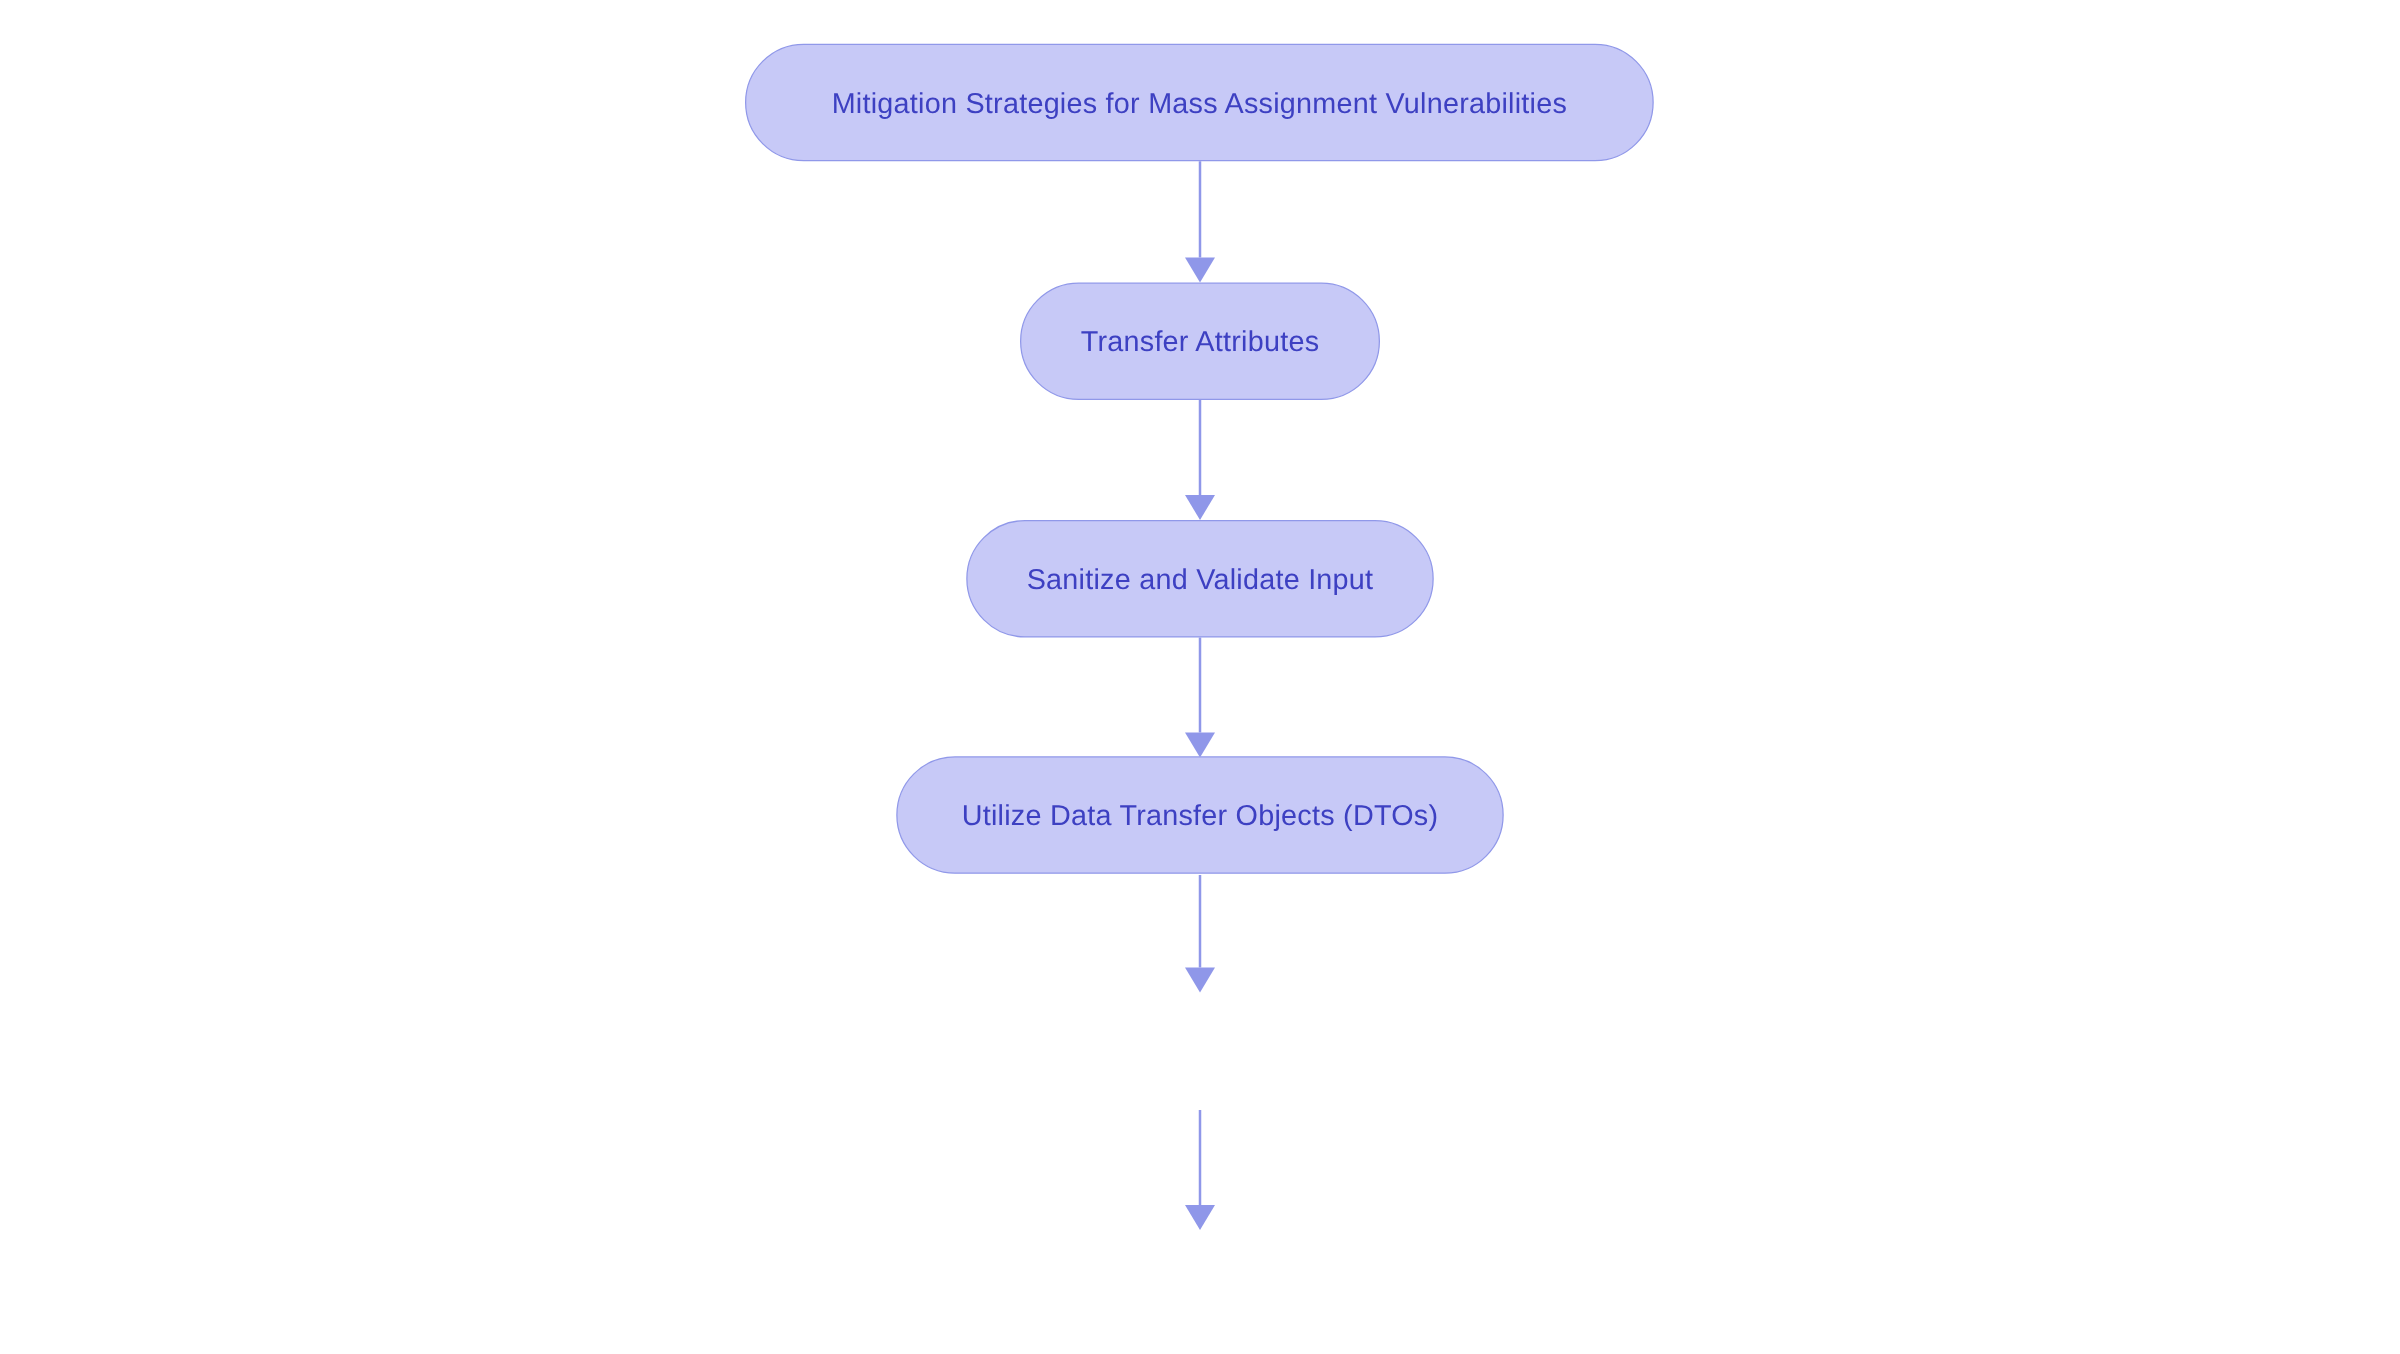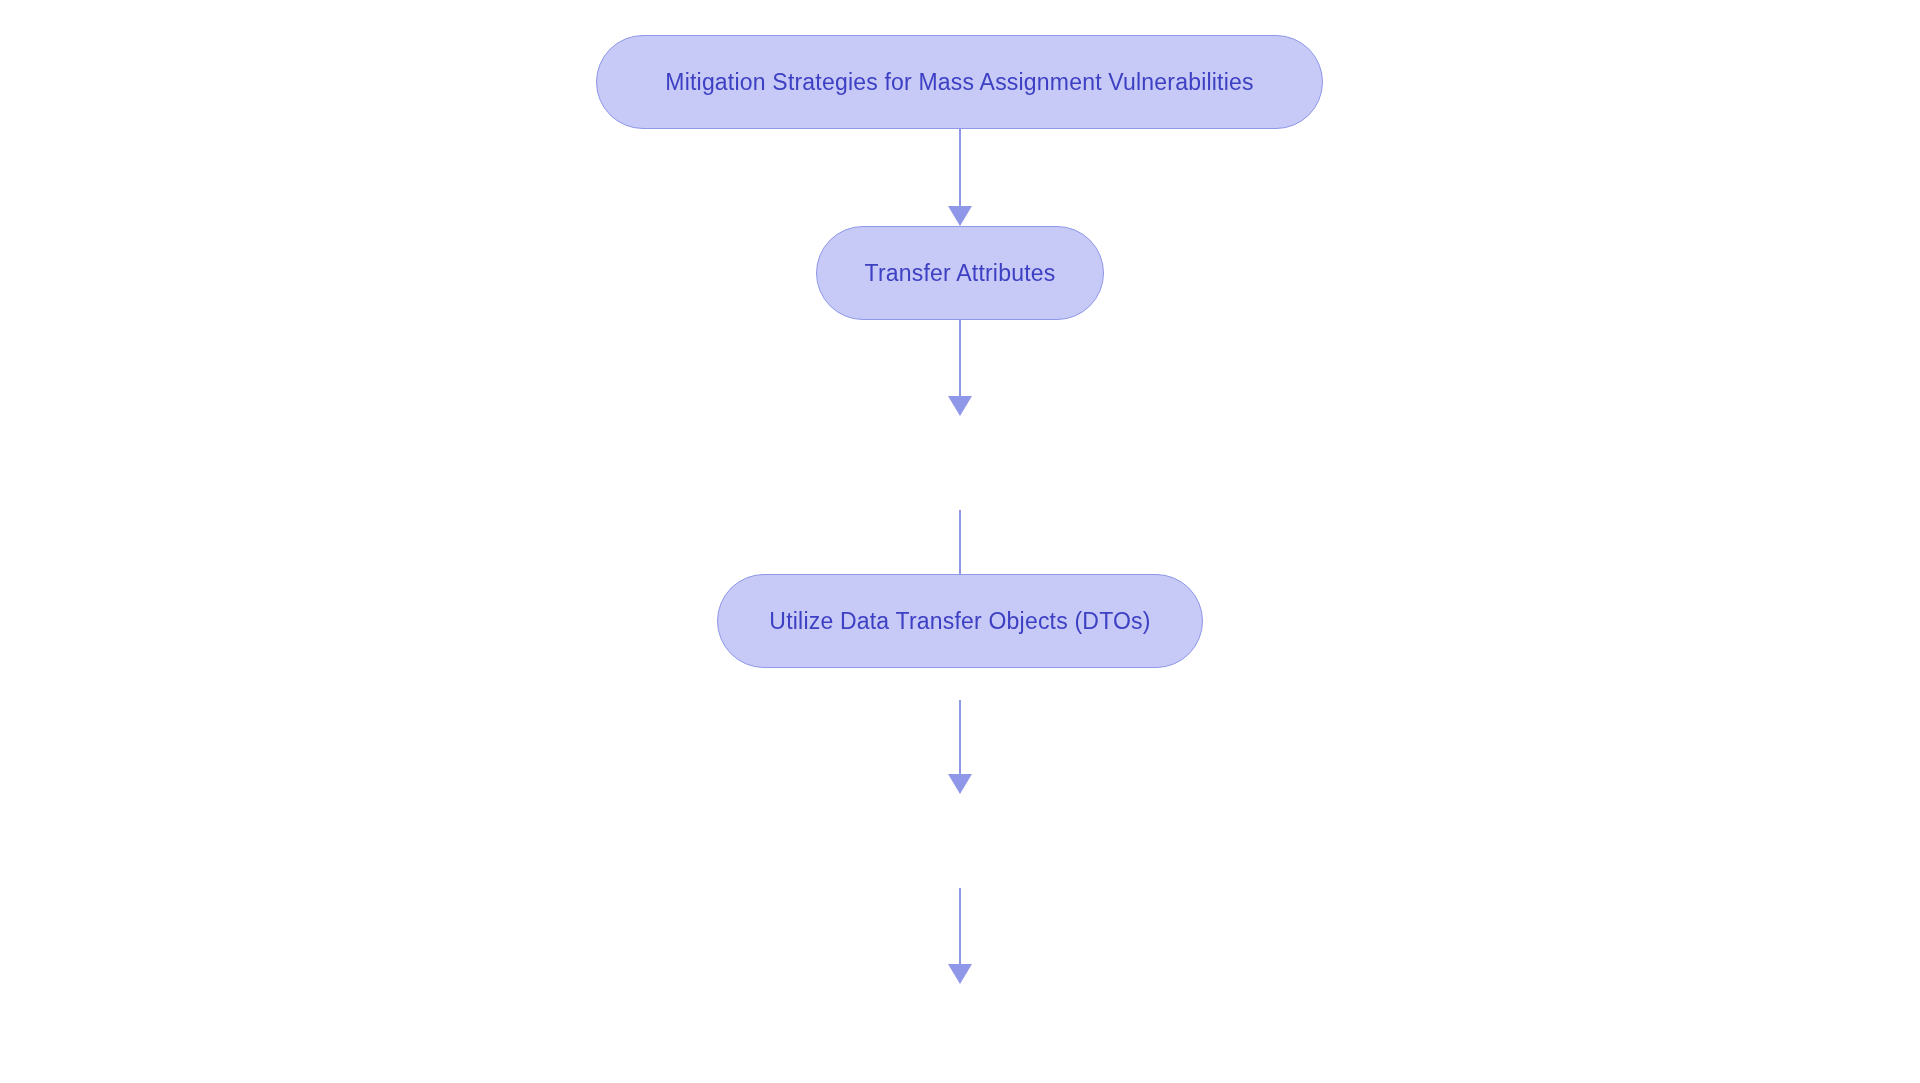--- a/index.html
+++ b/index.html
@@ -97,6 +97,9 @@
     <div class="arrow-head"></div>
   </div>
 
+  <div class="node node-3">
+    <span>Sanitize and Validate Input</span>
+  </div>
 
   <div class="arrow arrow-3">
     <div class="arrow-line"></div>

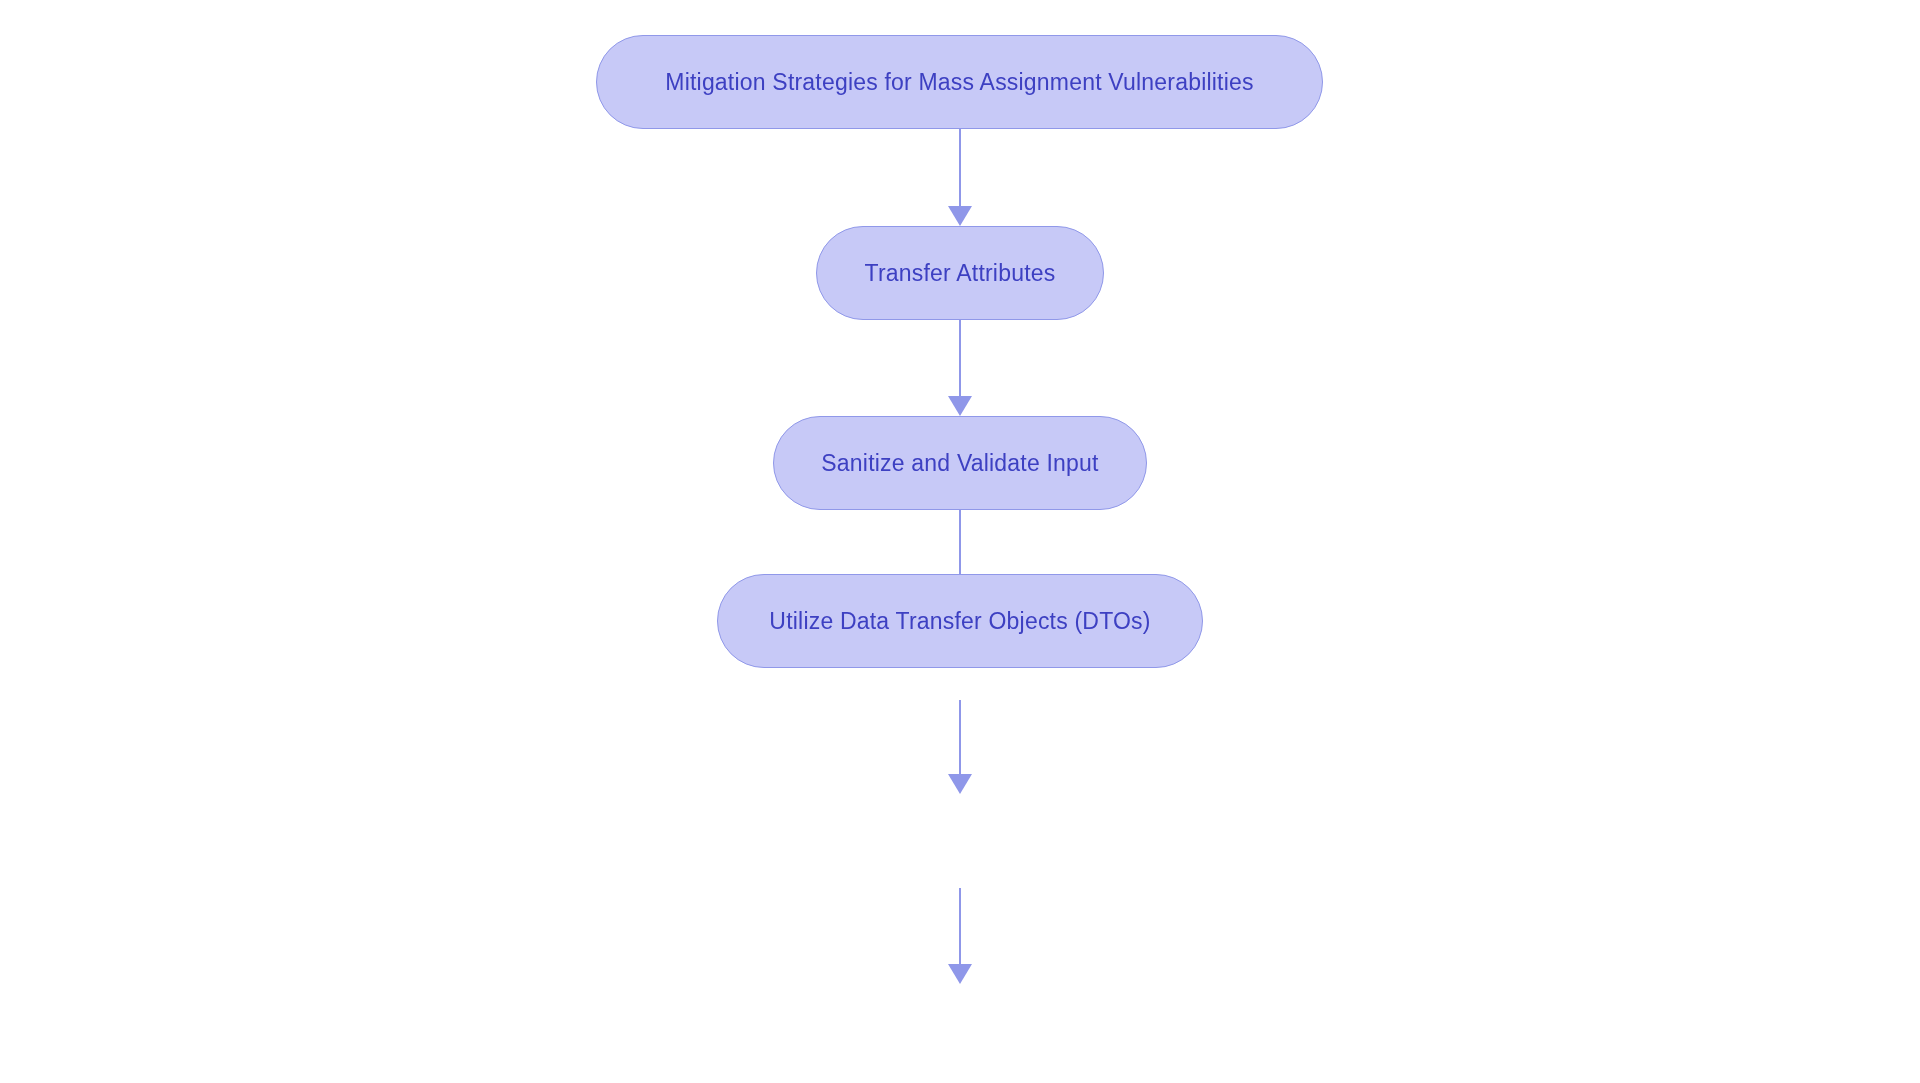--- a/index.html
+++ b/index.html
@@ -44,7 +44,7 @@
   .node-1 { left: 596px; top: 17px;  width: 727px; }
   .node-2 { left: 816px; top: 208px; width: 288px; }
   .node-3 { left: 773px; top: 398px; width: 374px; }
-  .node-4 { left: 717px; top: 556px; width: 486px; }
+  .node-4 { left: 717px; top: 587px; width: 486px; }
   .node-5 { left: 642px; top: 776px; width: 636px; }
   .node-6 { left: 743px; top: 966px; width: 434px; }
 

